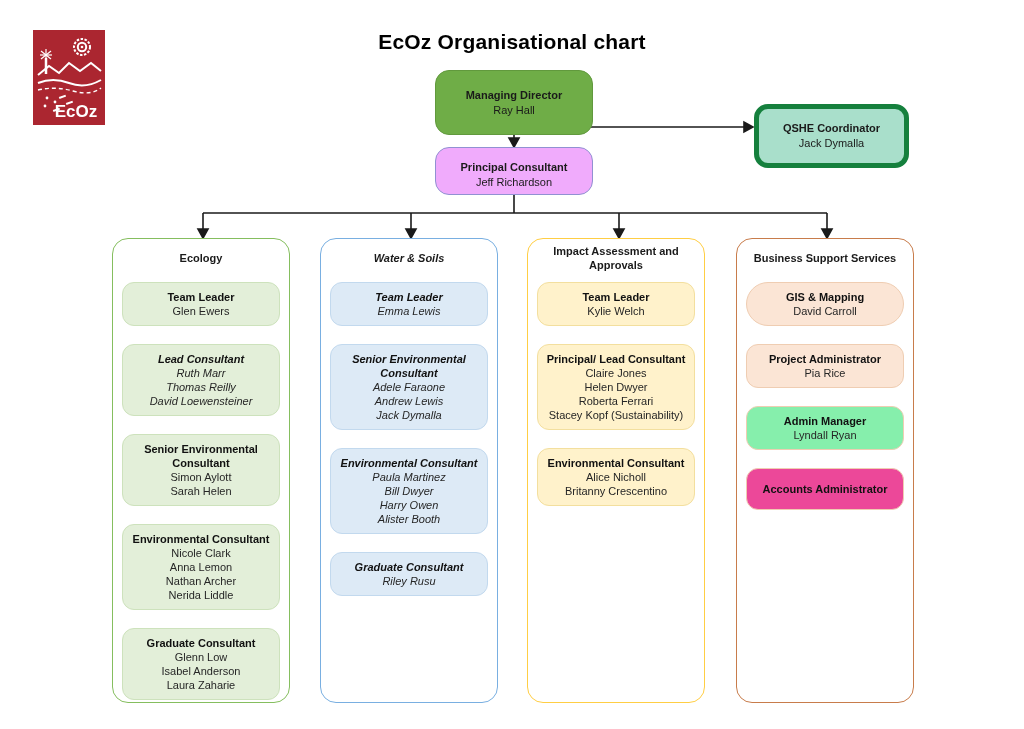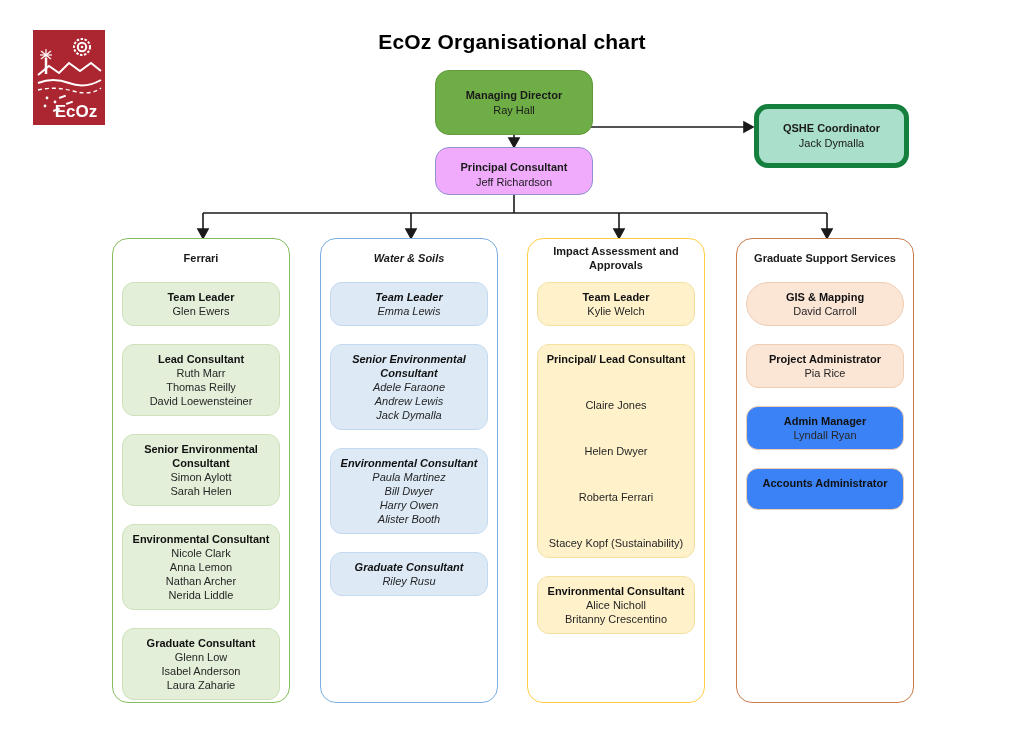--- a/index.html
+++ b/index.html
@@ -132,7 +132,7 @@
 
   <div id="columns-layer">
   <div class="column" style="left: 112px; border-color: rgb(133, 190, 94);">
-    <div class="col-header">Ferrari</div>
+    <div class="col-header">Ecology</div>
     <div class="box-list">
           <div class="obox" style="background: rgb(227, 239, 217); border-color: rgb(205, 226, 188);">
             <div class="obox-role">Team Leader</div>

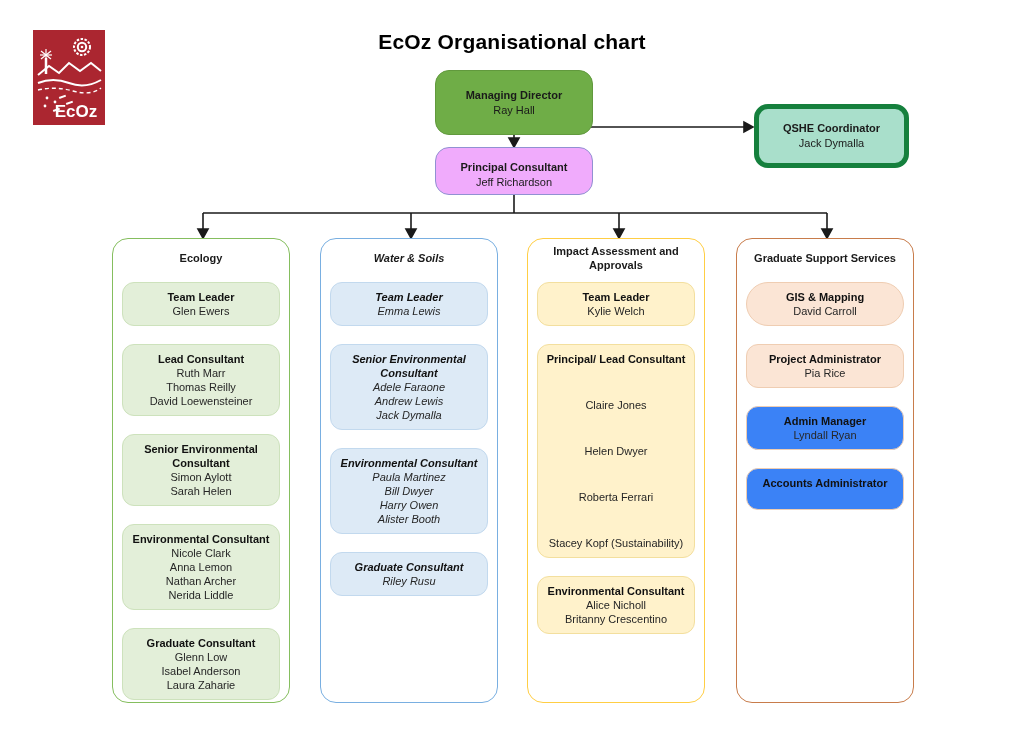--- a/index.html
+++ b/index.html
@@ -215,7 +215,7 @@
   </div>
 
   <div class="column" style="left: 736px; border-color: rgb(200, 124, 75);">
-    <div class="col-header">Graduate Support Services</div>
+    <div class="col-header">Business Support Services</div>
     <div class="box-list">
           <div class="obox" style="background: rgb(251, 229, 213); border-color: rgb(239, 205, 178); border-radius: 22px;">
             <div class="obox-role">GIS &amp; Mapping</div>

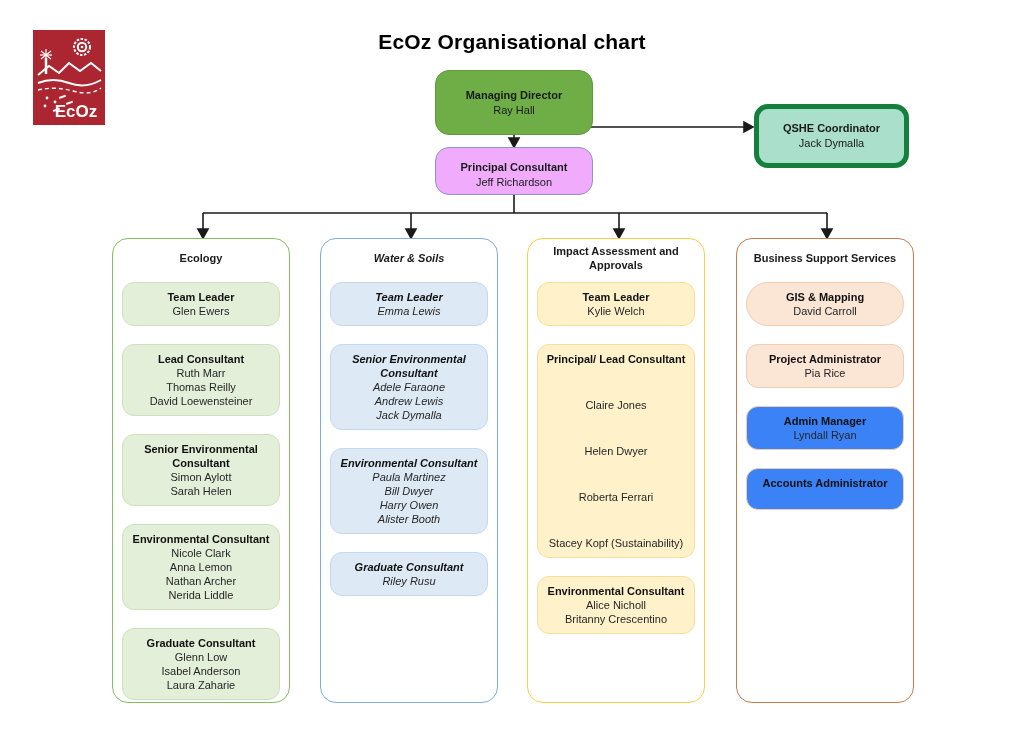--- a/index.html
+++ b/index.html
@@ -46,7 +46,7 @@
   .obox{
     border:1px solid;border-radius:12px;
     box-sizing:border-box;min-height:42px;
-    display:flex;flex-direction:column;
+    display:flex;flex-direction:column;justify-content:center;
     text-align:center;font-size:11px;line-height:14px;
     padding:7px 4px;margin-bottom:18px;
   }

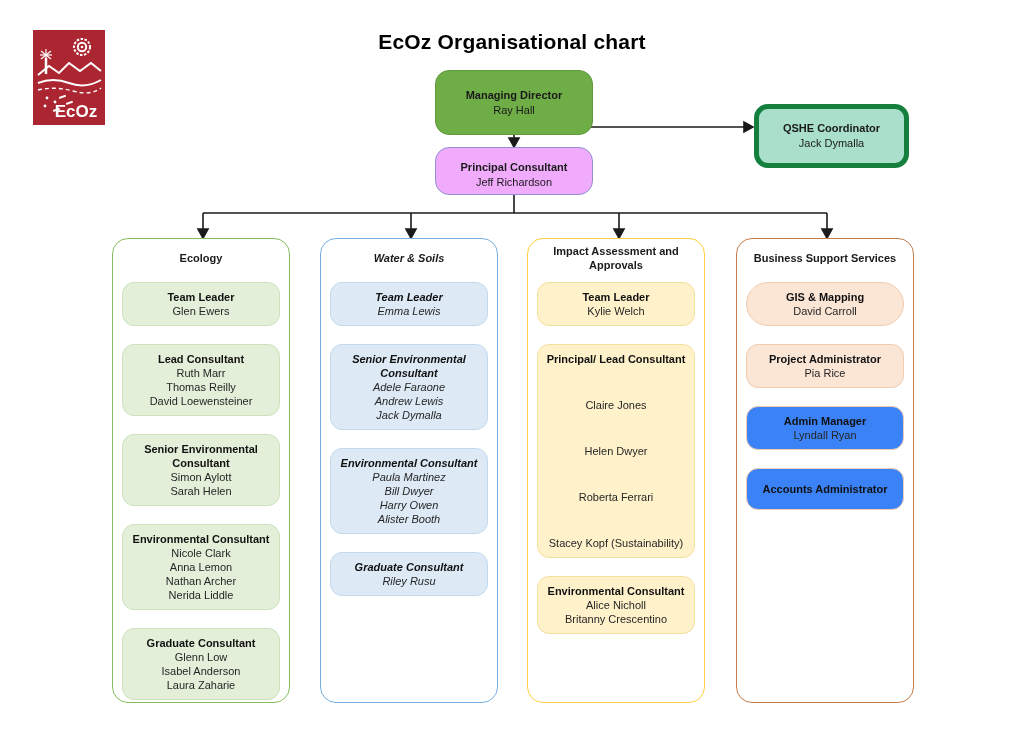--- a/index.html
+++ b/index.html
@@ -138,7 +138,7 @@
             <div class="obox-role">Team Leader</div>
             <div class="obox-name">Glen Ewers</div>
           </div>
-          <div class="obox" style="background: rgb(227, 239, 217); border-color: rgb(205, 226, 188);">
+          <div class="obox" style="background: rgb(227, 239, 217); border-color: rgb(205, 226, 188); font-style: italic;">
             <div class="obox-role">Lead Consultant</div>
             <div class="obox-name">Ruth Marr</div>
             <div class="obox-name">Thomas Reilly</div>

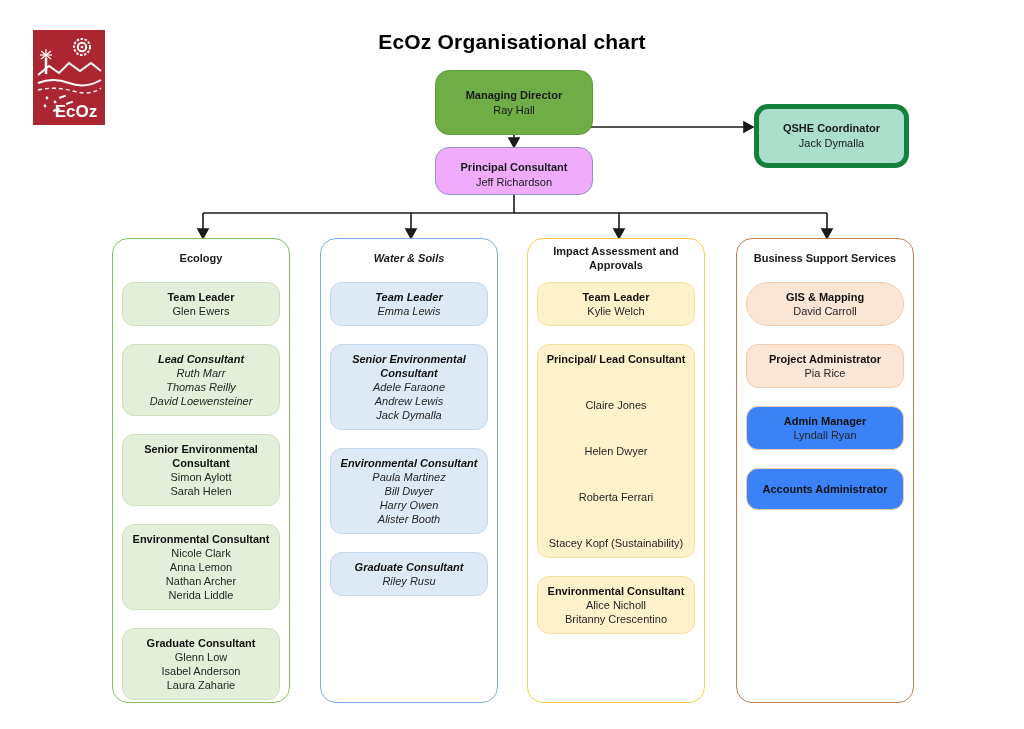--- a/index.html
+++ b/index.html
@@ -199,7 +199,7 @@
             <div class="obox-role">Team Leader</div>
             <div class="obox-name">Kylie Welch</div>
           </div>
-          <div class="obox" style="background: rgb(255, 242, 203); border-color: rgb(243, 223, 158); gap: 32px;">
+          <div class="obox" style="background: rgb(255, 242, 203); border-color: rgb(243, 223, 158);">
             <div class="obox-role">Principal/ Lead Consultant</div>
             <div class="obox-name">Claire Jones</div>
             <div class="obox-name">Helen Dwyer</div>

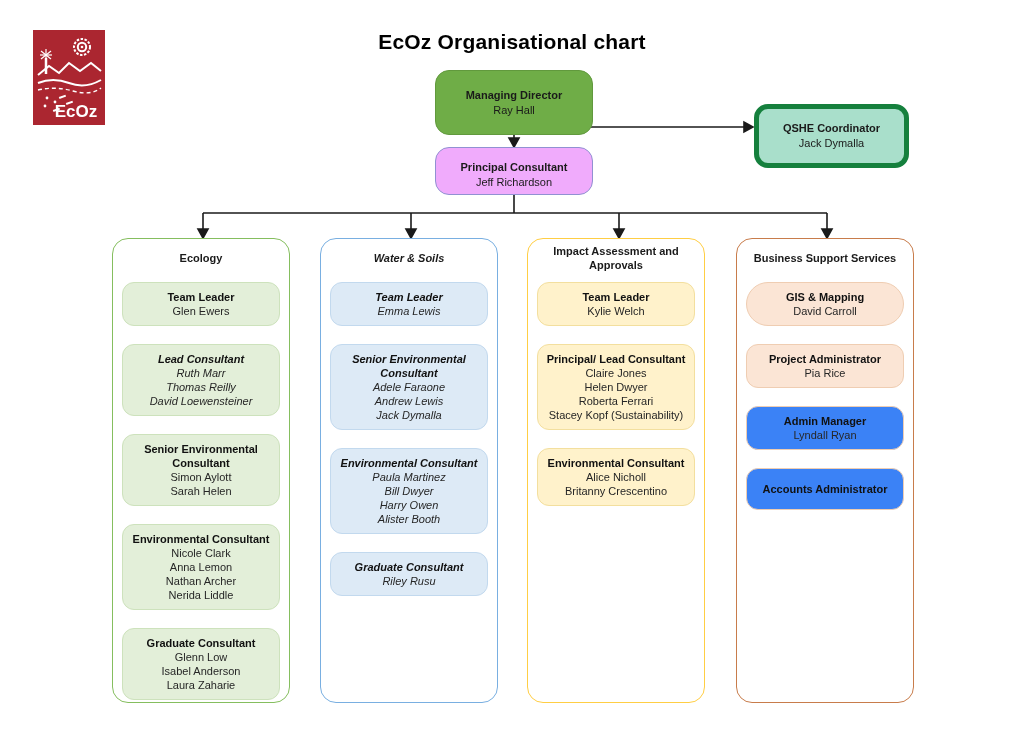--- a/index.html
+++ b/index.html
@@ -225,7 +225,7 @@
             <div class="obox-role">Project Administrator</div>
             <div class="obox-name">Pia Rice</div>
           </div>
-          <div class="obox" style="background: #3b82f6; border-color: rgb(239, 205, 178);">
+          <div class="obox" style="background: #86efac; border-color: rgb(239, 205, 178);">
             <div class="obox-role">Admin Manager</div>
             <div class="obox-name">Lyndall Ryan</div>
           </div>

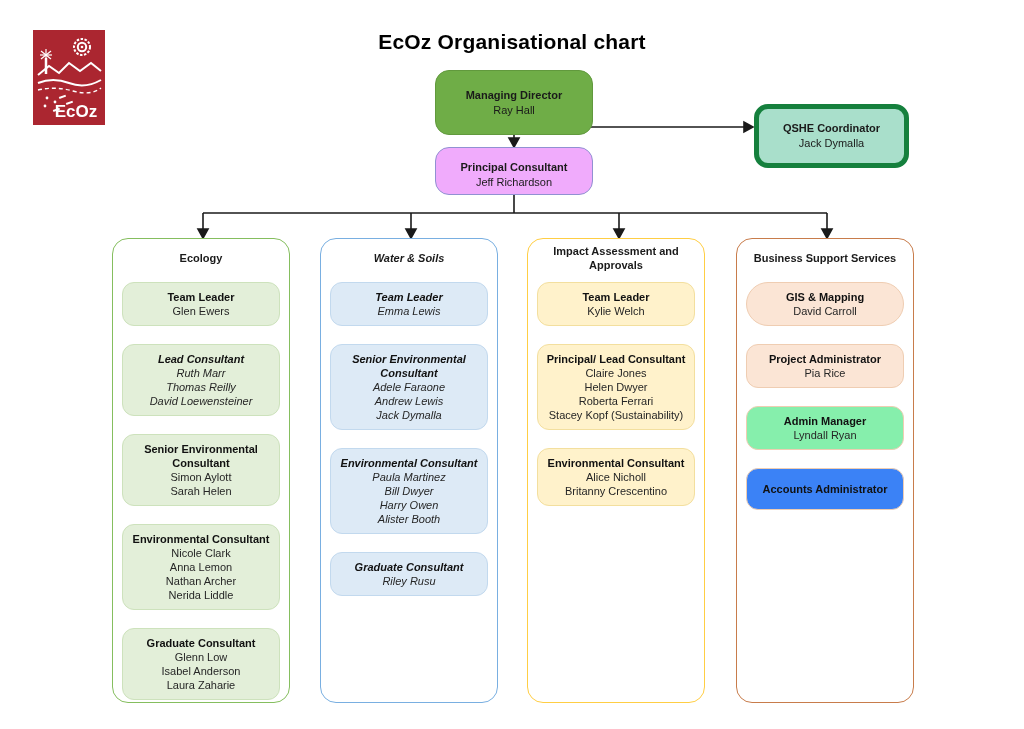--- a/index.html
+++ b/index.html
@@ -229,7 +229,7 @@
             <div class="obox-role">Admin Manager</div>
             <div class="obox-name">Lyndall Ryan</div>
           </div>
-          <div class="obox" style="background: #3b82f6; border-color: rgb(239, 205, 178);">
+          <div class="obox" style="background: #ec4899; border-color: rgb(239, 205, 178);">
             <div class="obox-role">Accounts Administrator</div>
           </div>
         </div>

